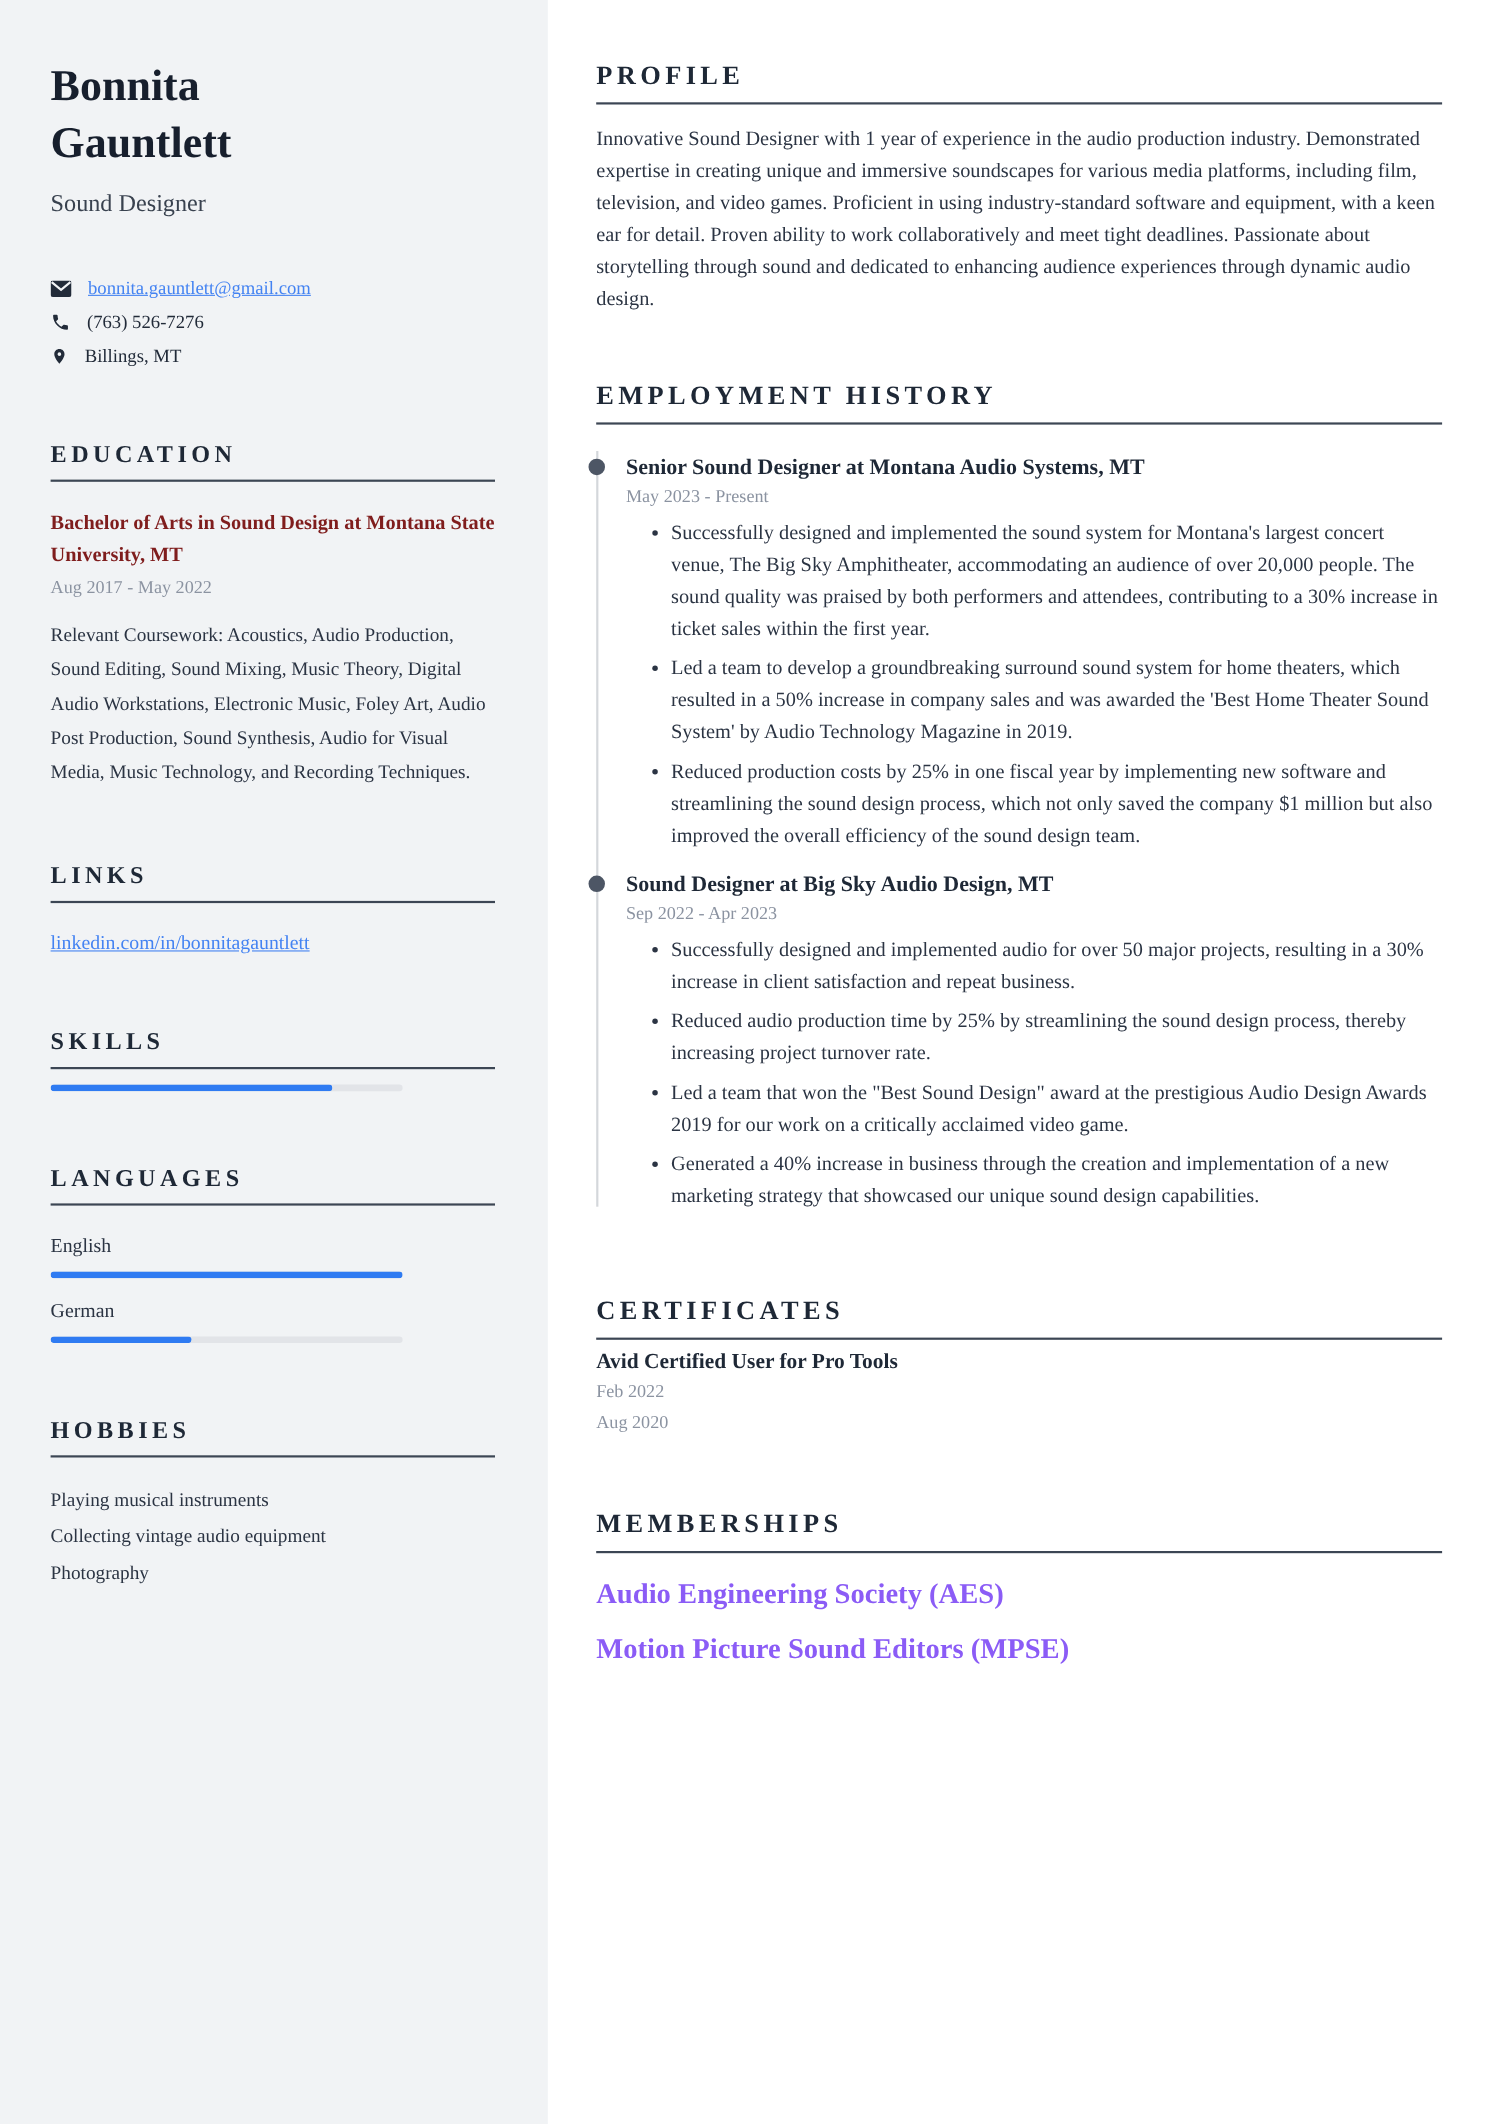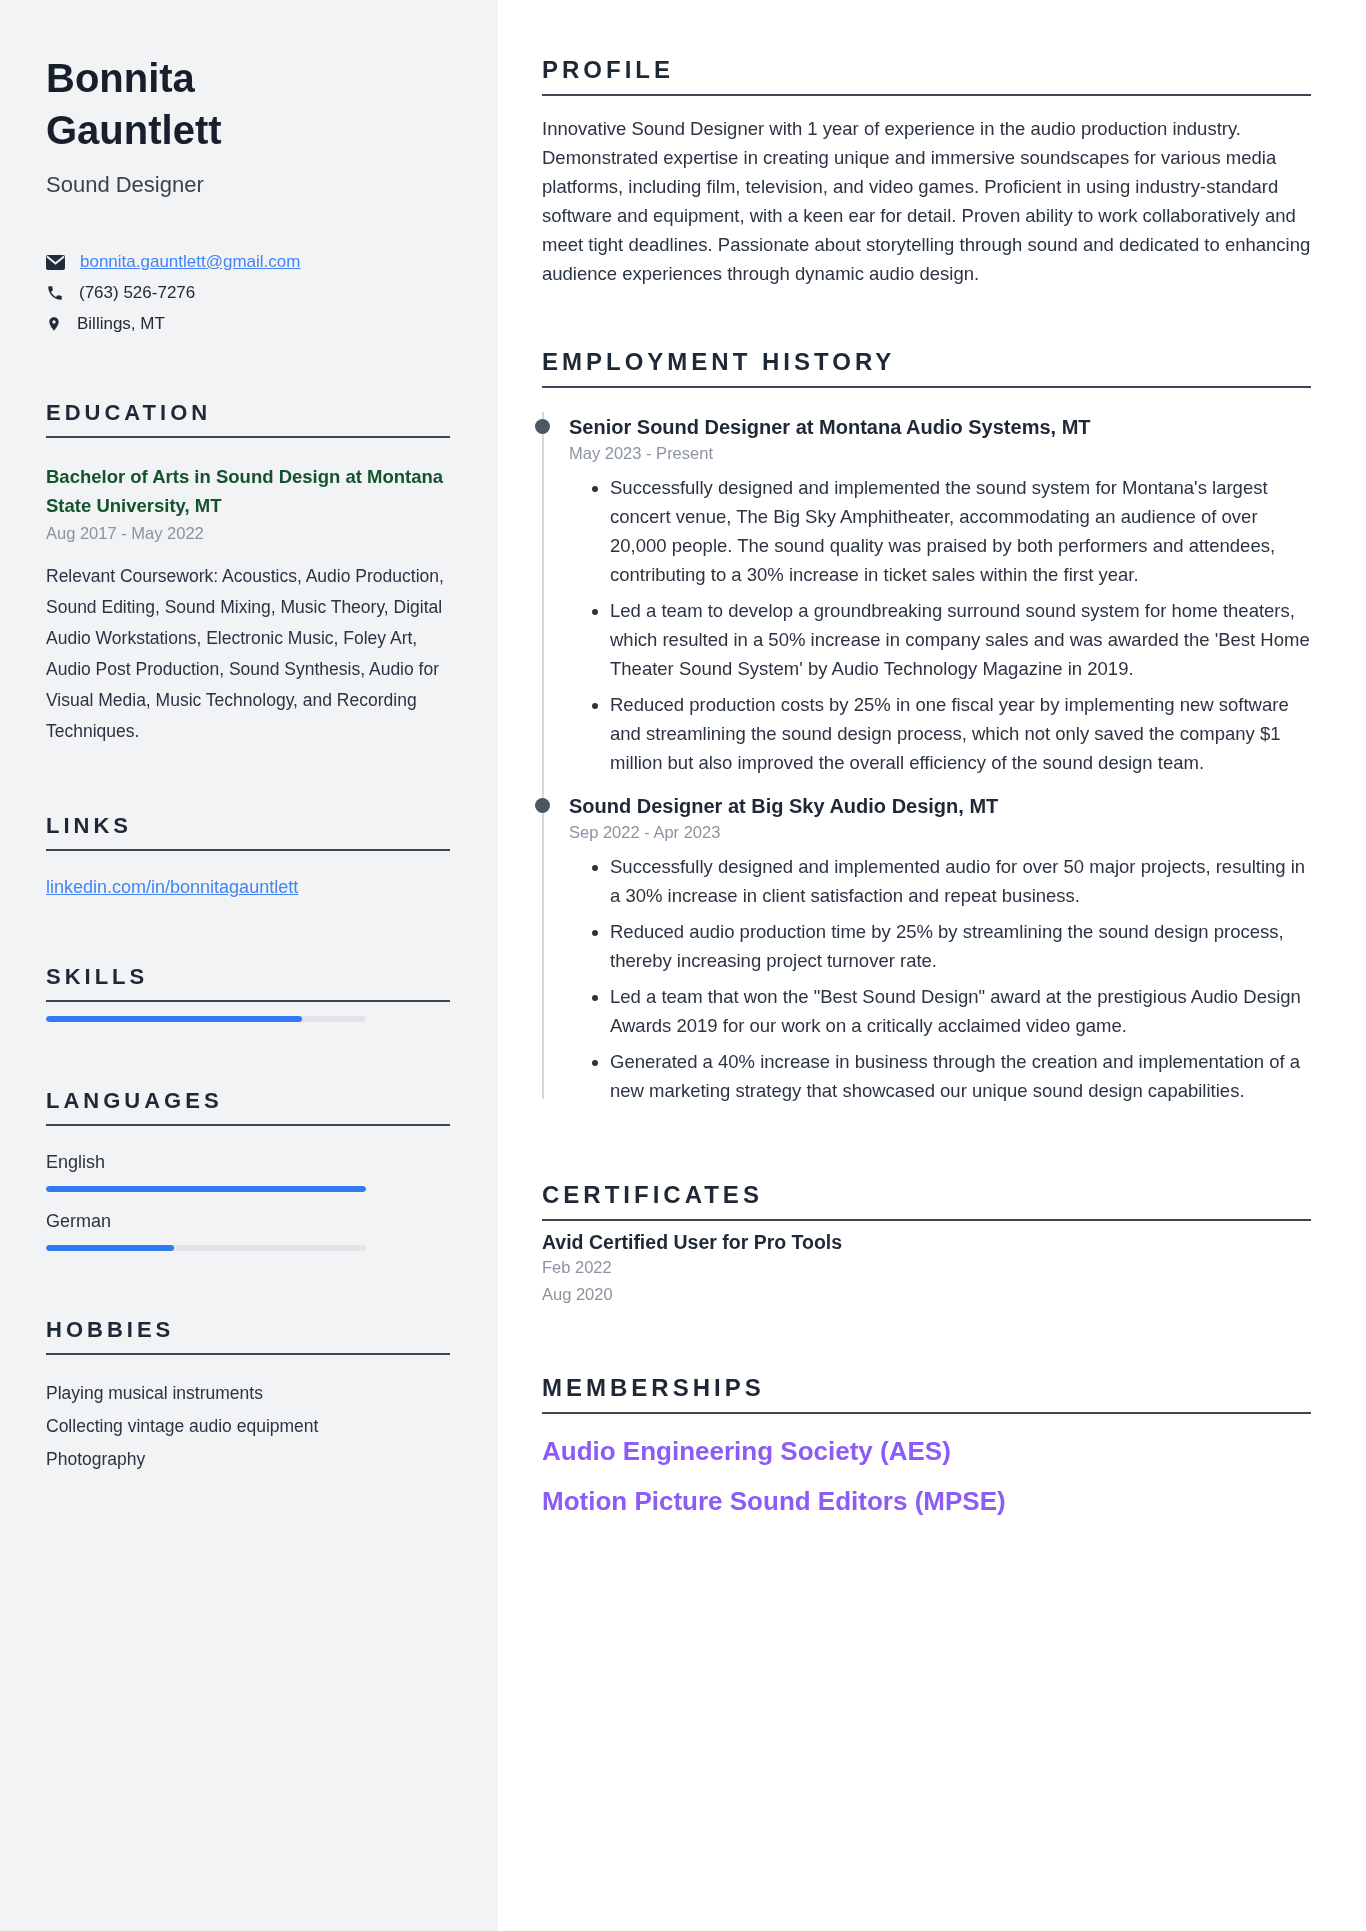--- a/index.html
+++ b/index.html
@@ -9,7 +9,7 @@
     font-family:"Liberation Sans","DejaVu Sans",sans-serif;
     color:#2b3443; overflow:hidden;
   }
-  .page { display:flex; width:1366px; height:1931px; }
+  .page { display:flex; width:1366px; height:1931px;font-family:Liberation Serif, serif; }
 
   
   .sidebar {

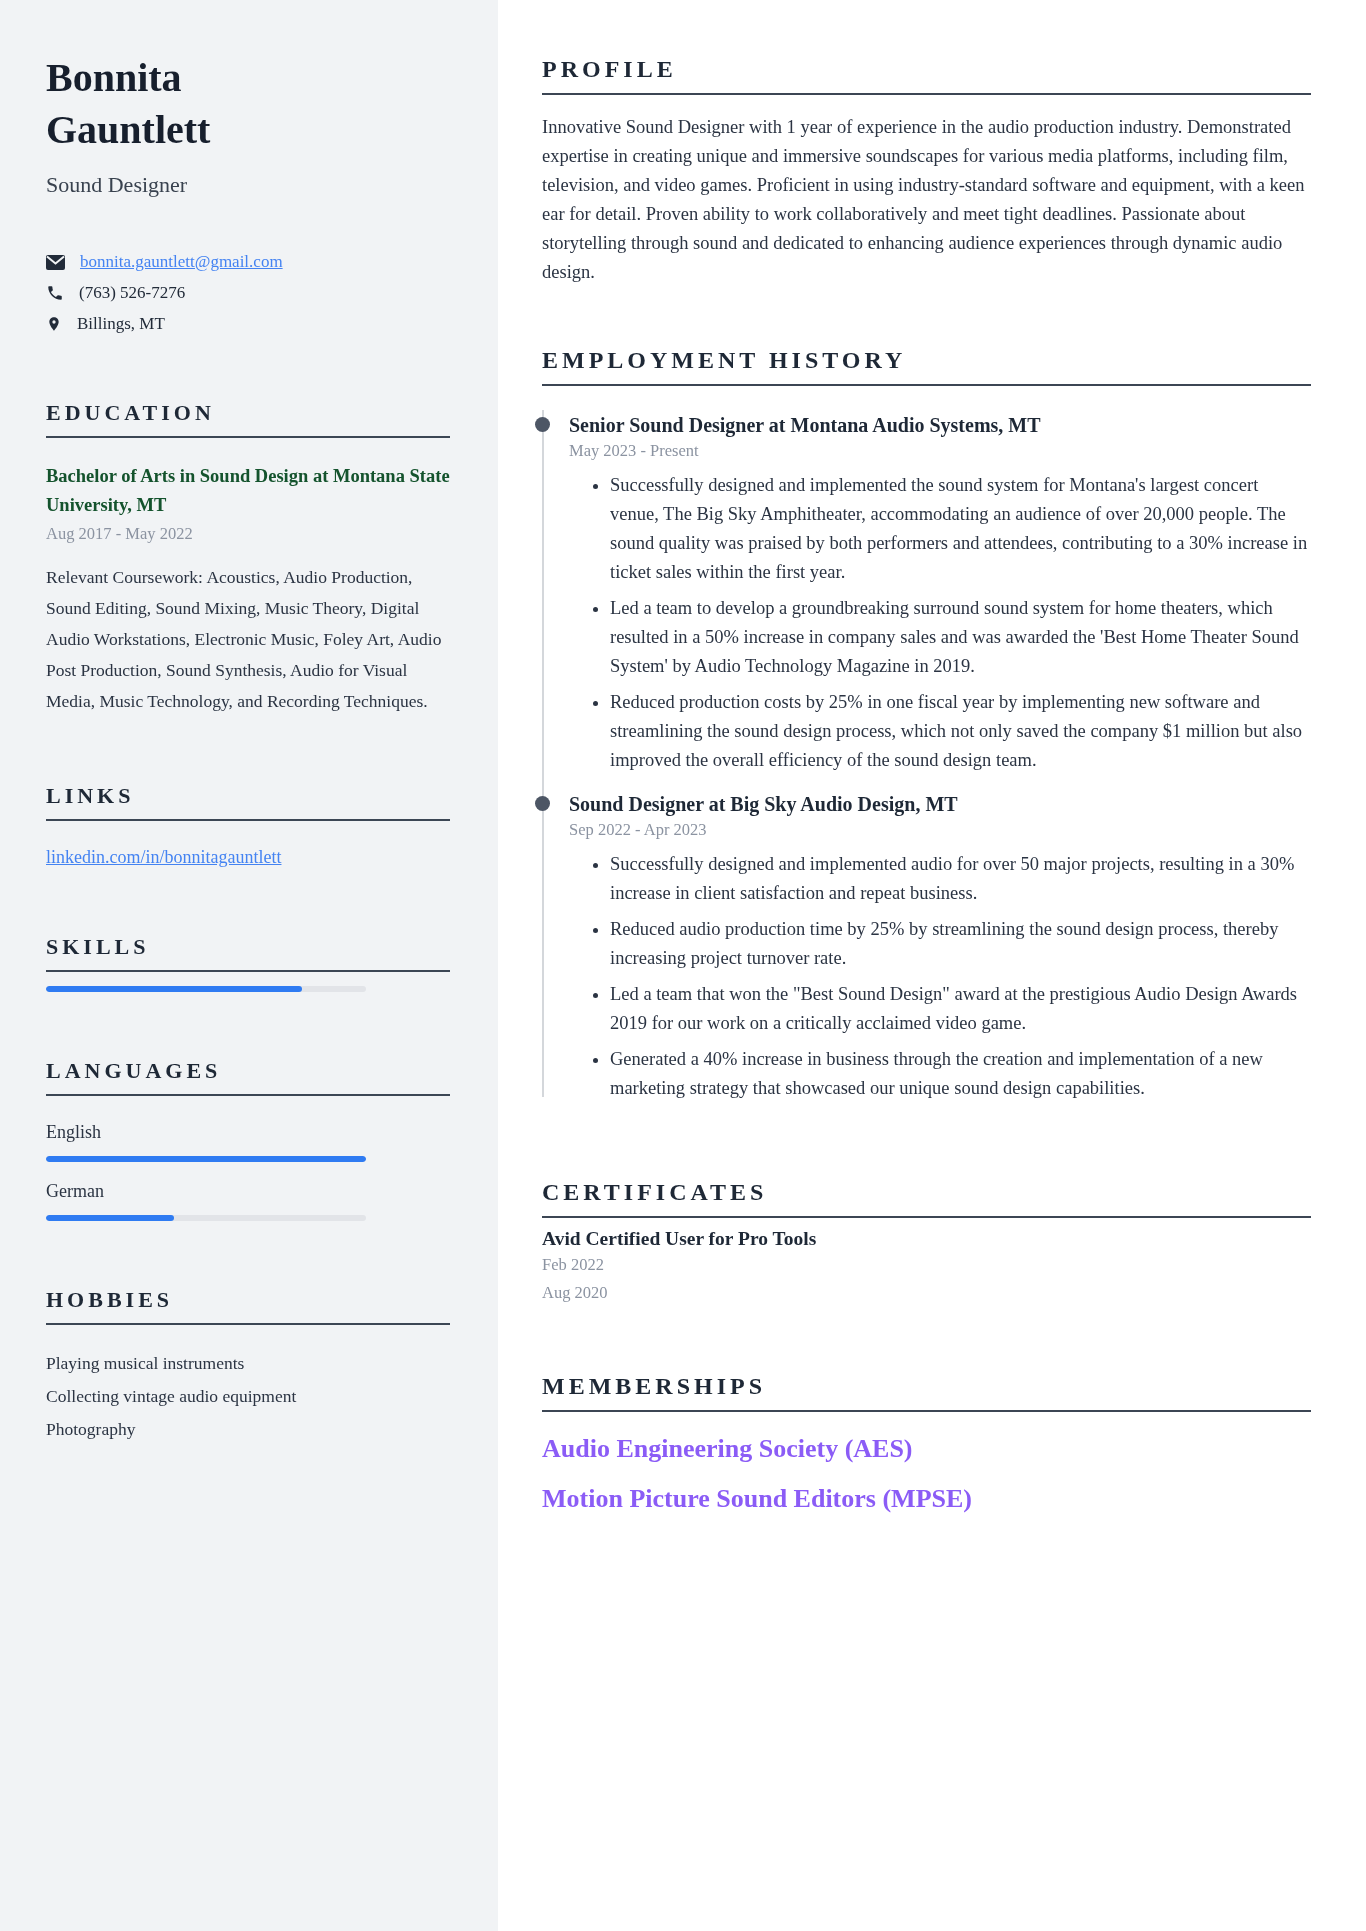--- a/index.html
+++ b/index.html
@@ -28,7 +28,7 @@
   }
   .main h2 { font-size:24px; }
   .rule { height:2px; background:#3c4654; margin-top:10px; }
-  .degree { margin-top:24px; font-weight:700; font-size:18.5px; line-height:29px; color:#14532d; }
+  .degree { margin-top:24px; font-weight:700; font-size:18.5px; line-height:29px; color:#7f1d1d; }
   .edate, .jdate, .cdate { color:#8b93a1; font-size:16.5px; }
   .edate { margin-top:4px; }
   .course { font-size:17.5px; line-height:31px; margin-top:18px; }

